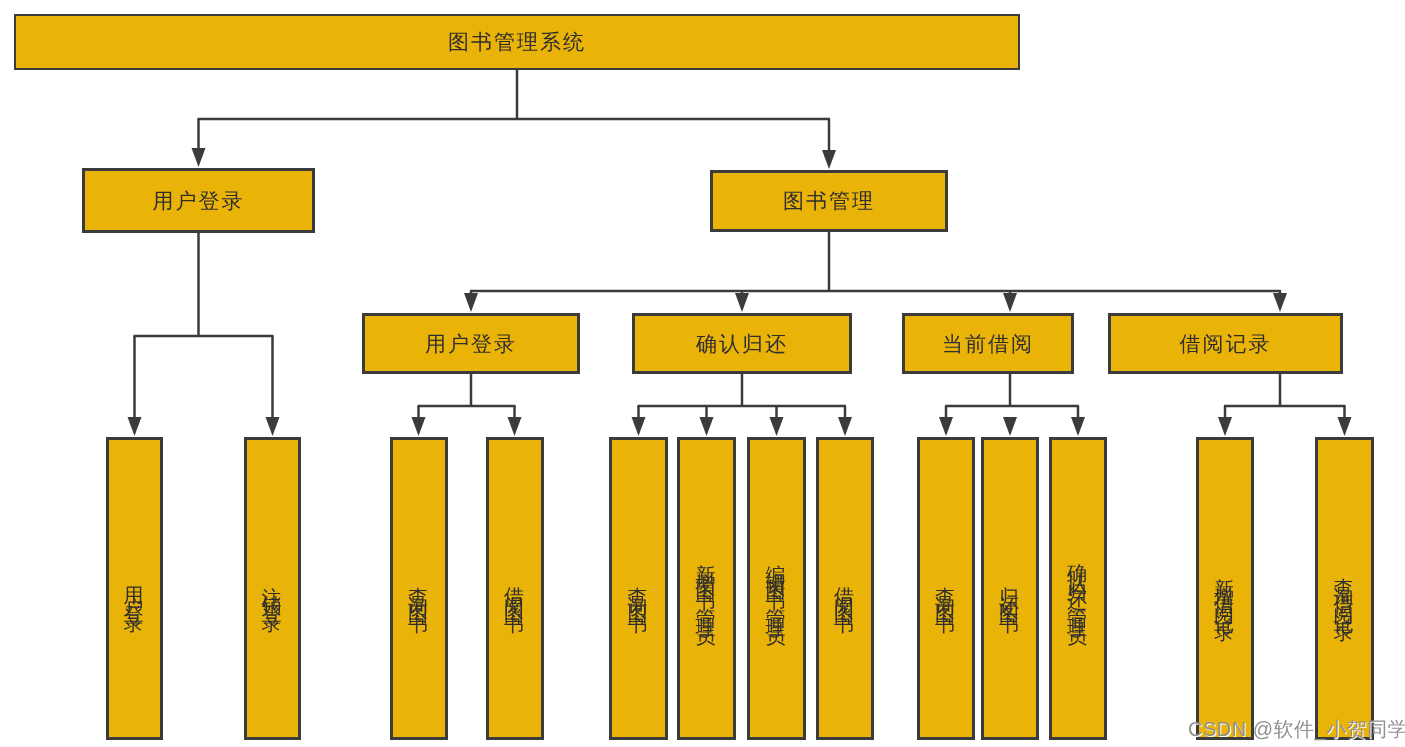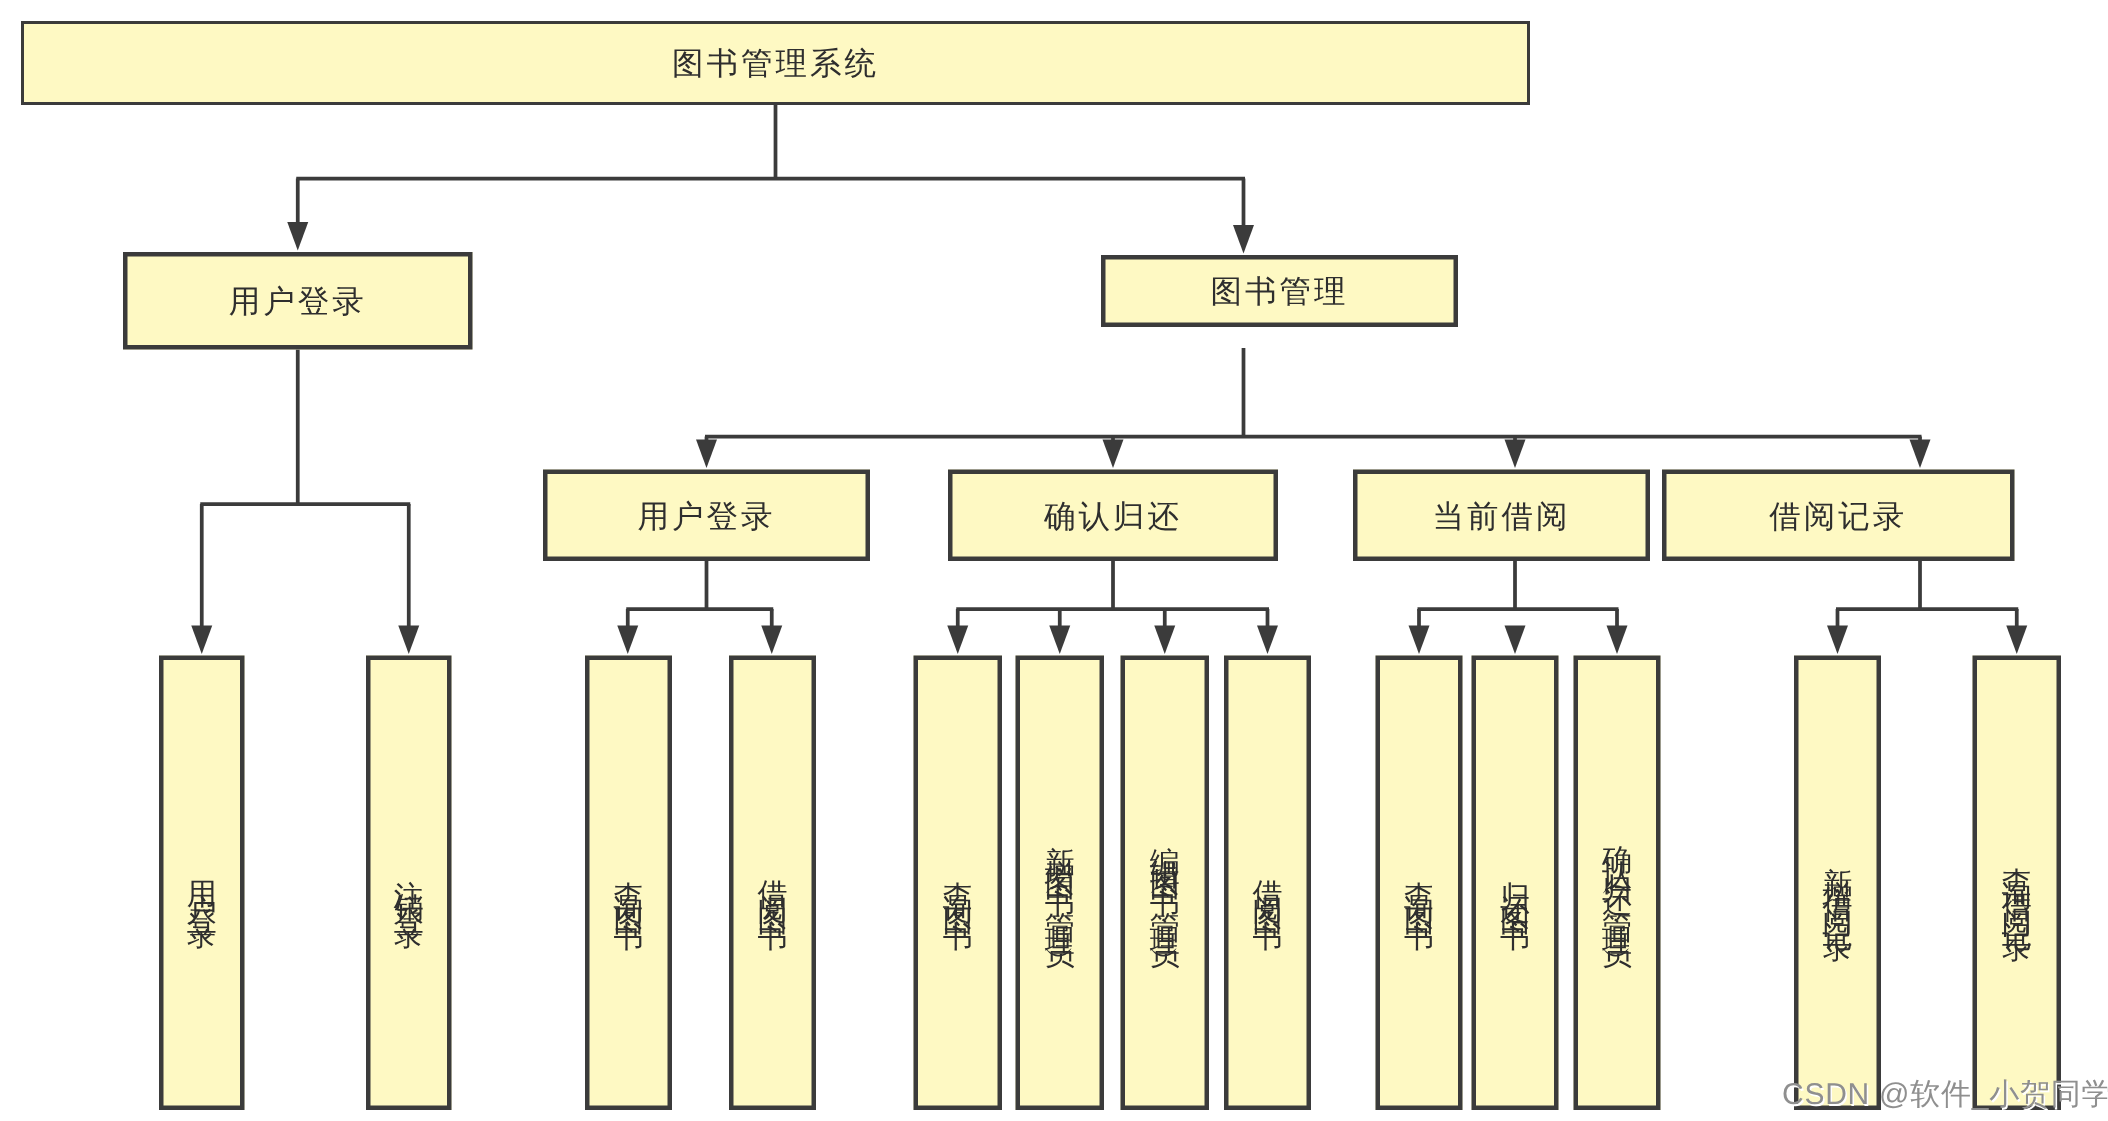--- a/index.html
+++ b/index.html
@@ -26,7 +26,7 @@
     position: absolute;
     box-sizing: border-box;
     border: 3px solid #3b3b3b;
-    background: #fef9c3;
+    background: #eab308;
     color: #2e2e2e;
     display: flex;
     align-items: center;

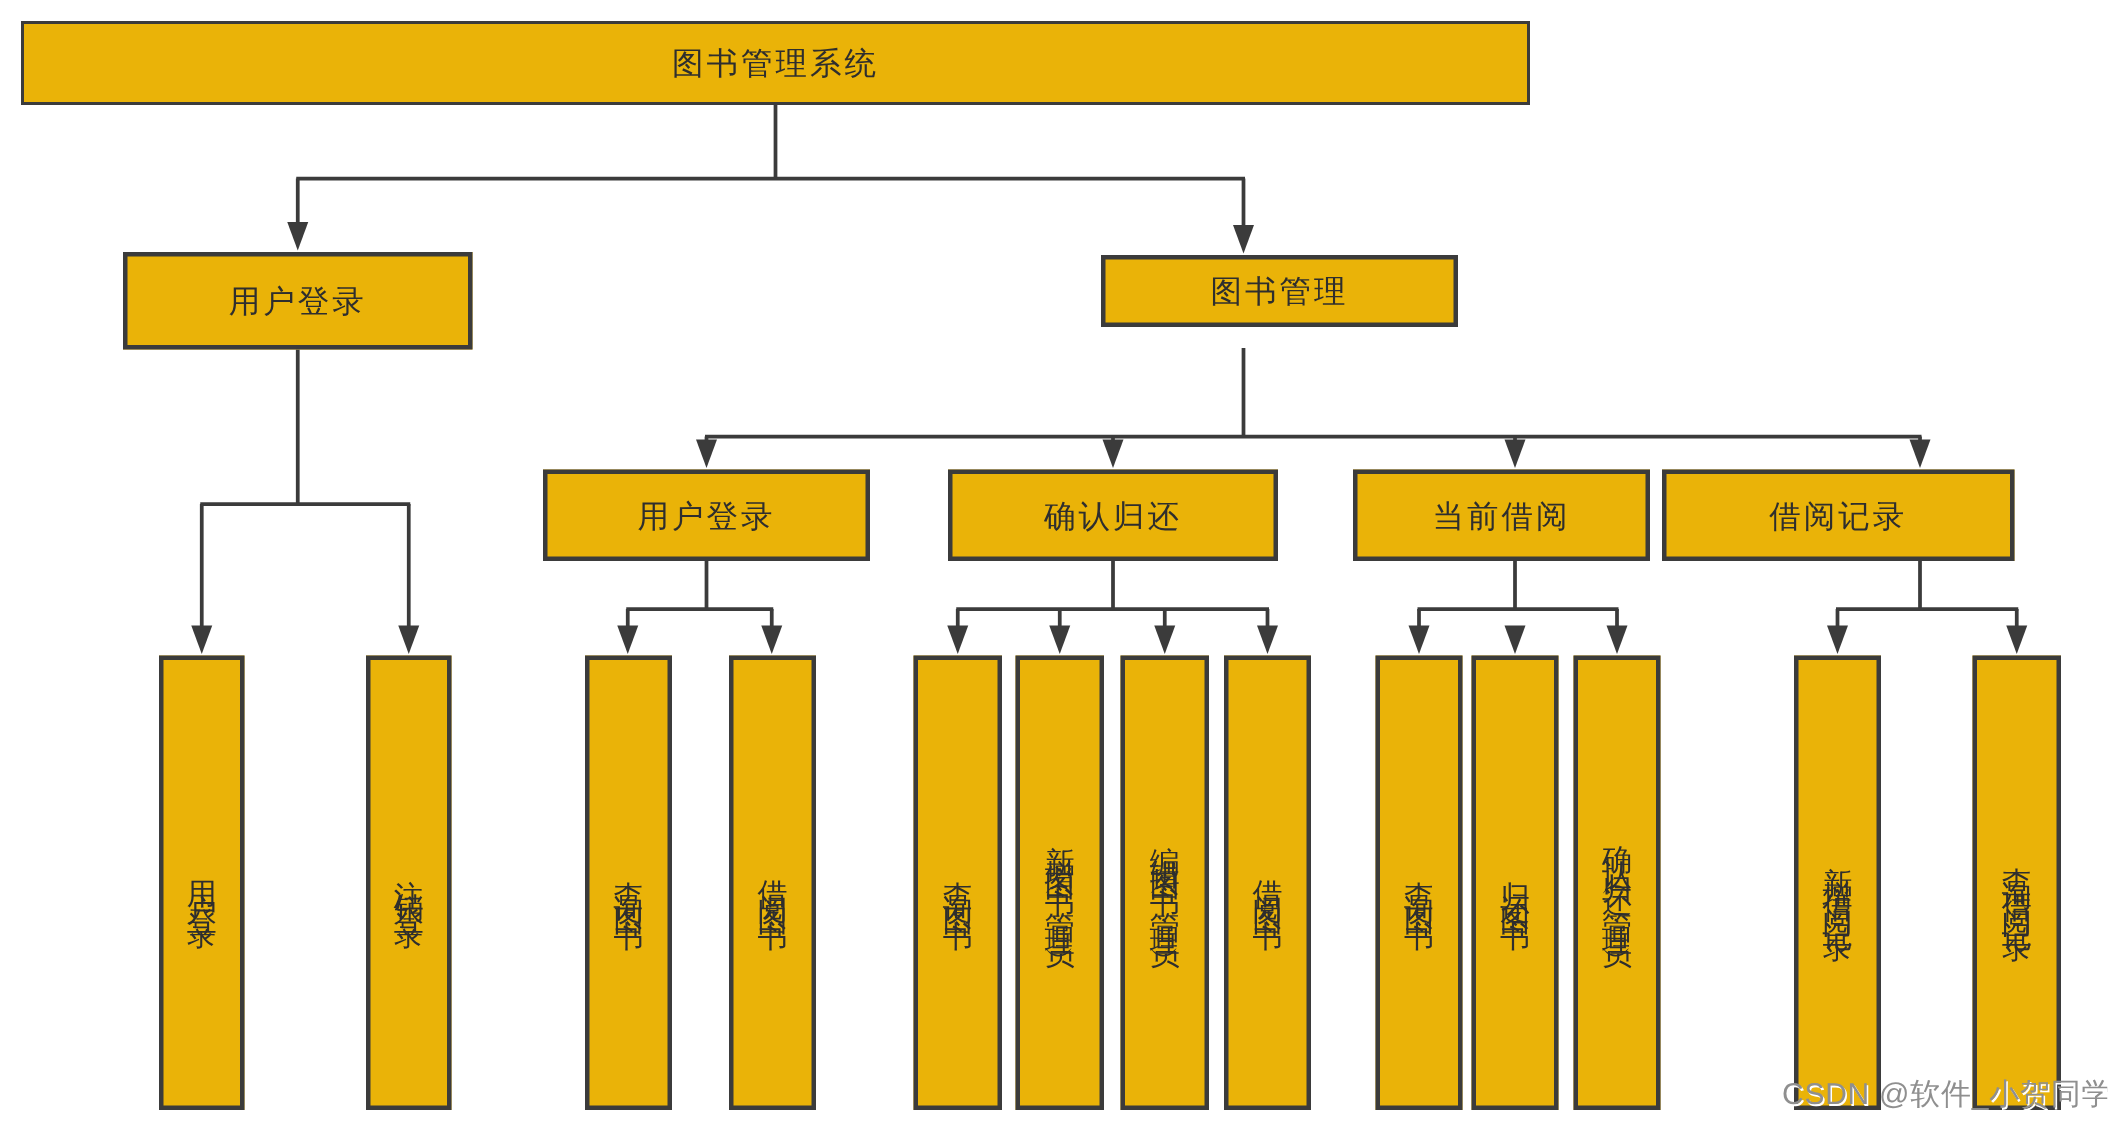--- a/index.html
+++ b/index.html
@@ -127,7 +127,7 @@
   <div class="box" style="left:14px; top:14px; width:1006px; height:56px; border-width:2.5px;">图书管理系统</div>
 
   <div class="box" style="left:82px; top:168px; width:233px; height:65px;">用户登录</div>
-  <div class="box" style="left:710px; top:170px; width:238px; height:48px;margin-left:24px;">图书管理</div>
+  <div class="box" style="left:710px; top:170px; width:238px; height:62px;">图书管理</div>
 
   <div class="box" style="left:362px; top:313px; width:218px; height:61px;">用户登录</div>
   <div class="box" style="left:632px; top:313px; width:220px; height:61px;">确认归还</div>

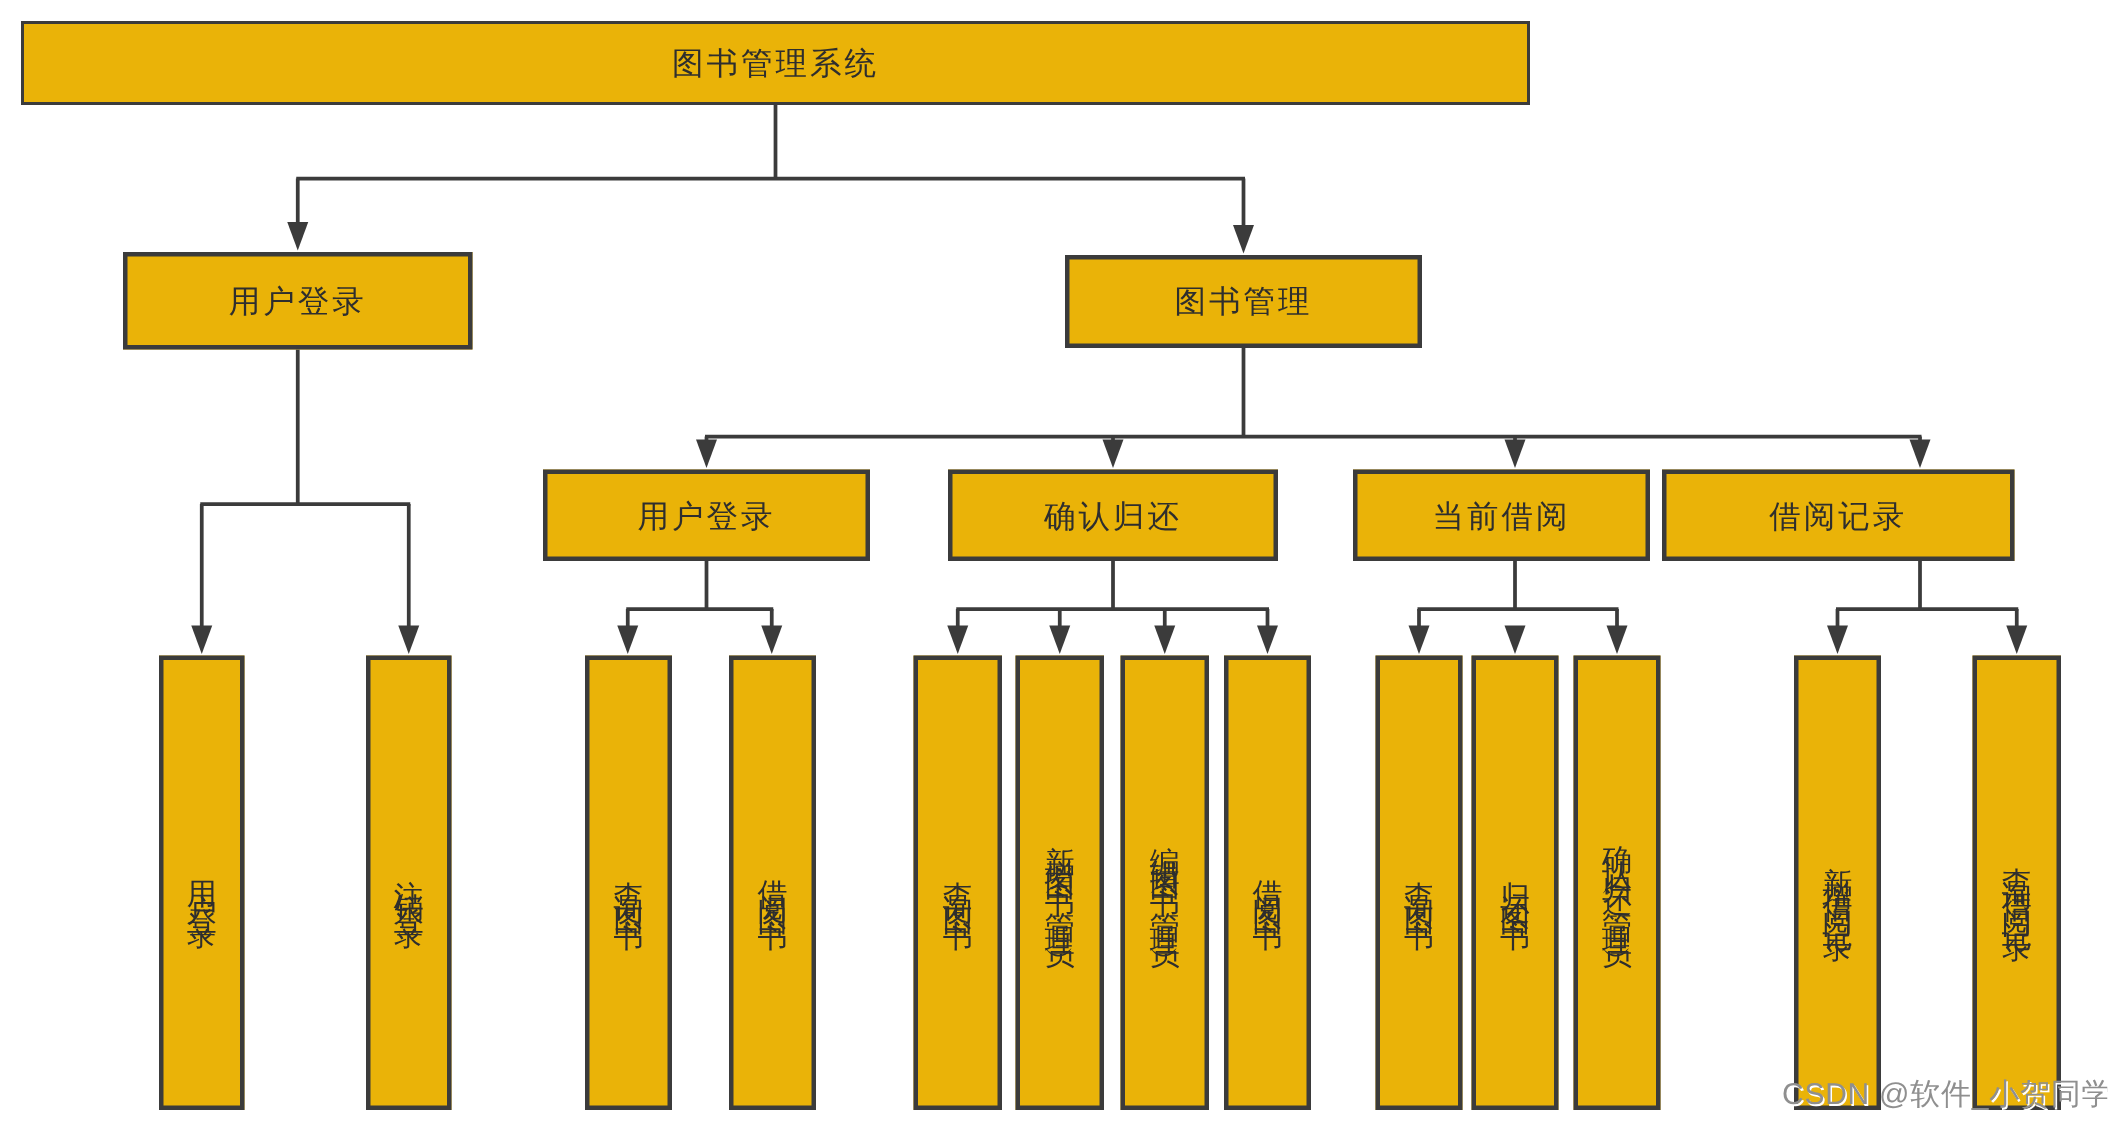--- a/index.html
+++ b/index.html
@@ -131,7 +131,7 @@
 
   <div class="box" style="left:362px; top:313px; width:218px; height:61px;">用户登录</div>
   <div class="box" style="left:632px; top:313px; width:220px; height:61px;">确认归还</div>
-  <div class="box" style="left:902px; top:313px; width:198px; height:61px;">当前借阅</div>
+  <div class="box" style="left:902px; top:313px; width:172px; height:61px;">当前借阅</div>
   <div class="box" style="left:1108px; top:313px; width:235px; height:61px;">借阅记录</div>
 
   <div class="box leaf" style="left:106px; top:437px; width:57px; height:303px;">用户登录</div>

